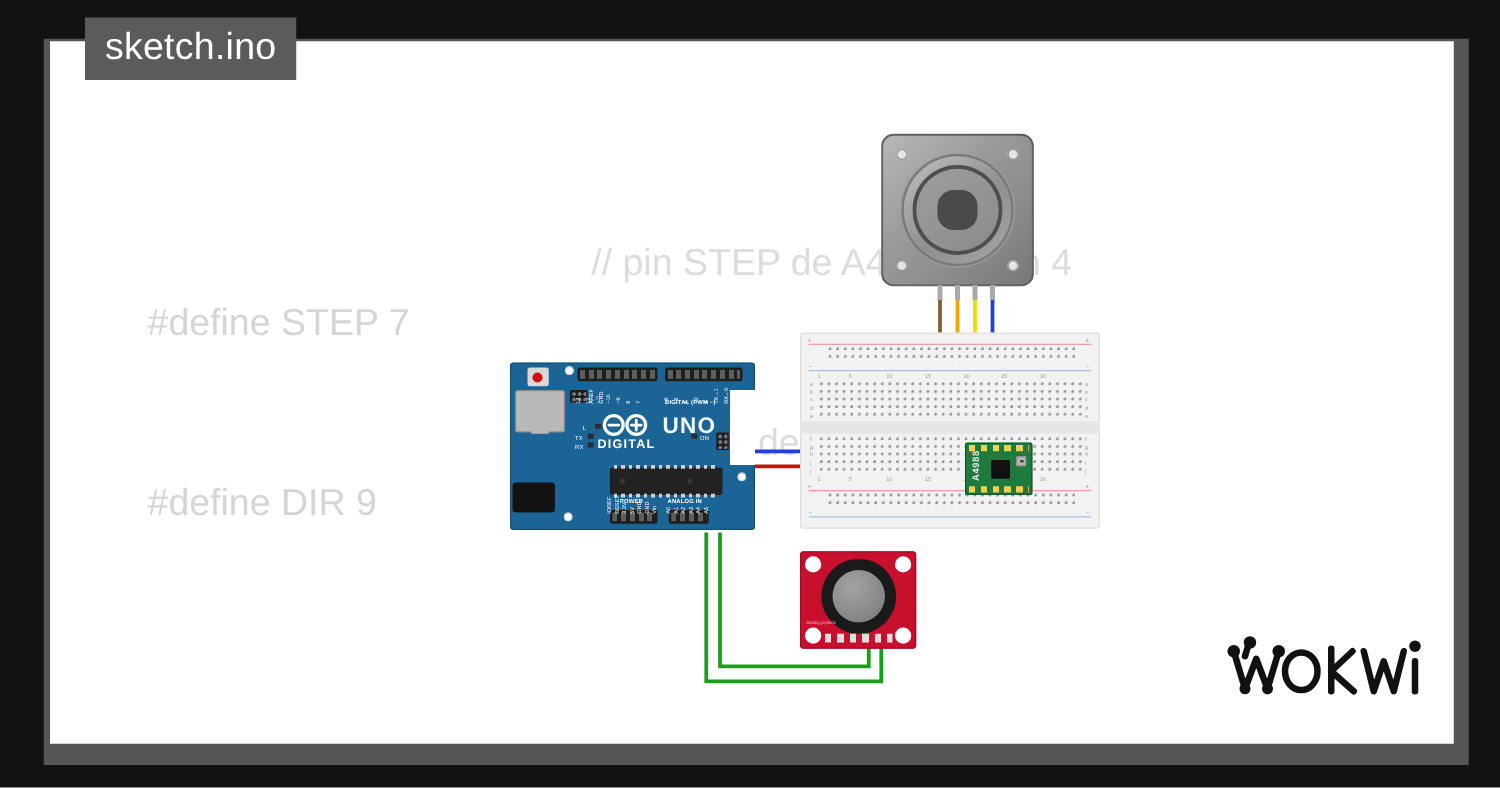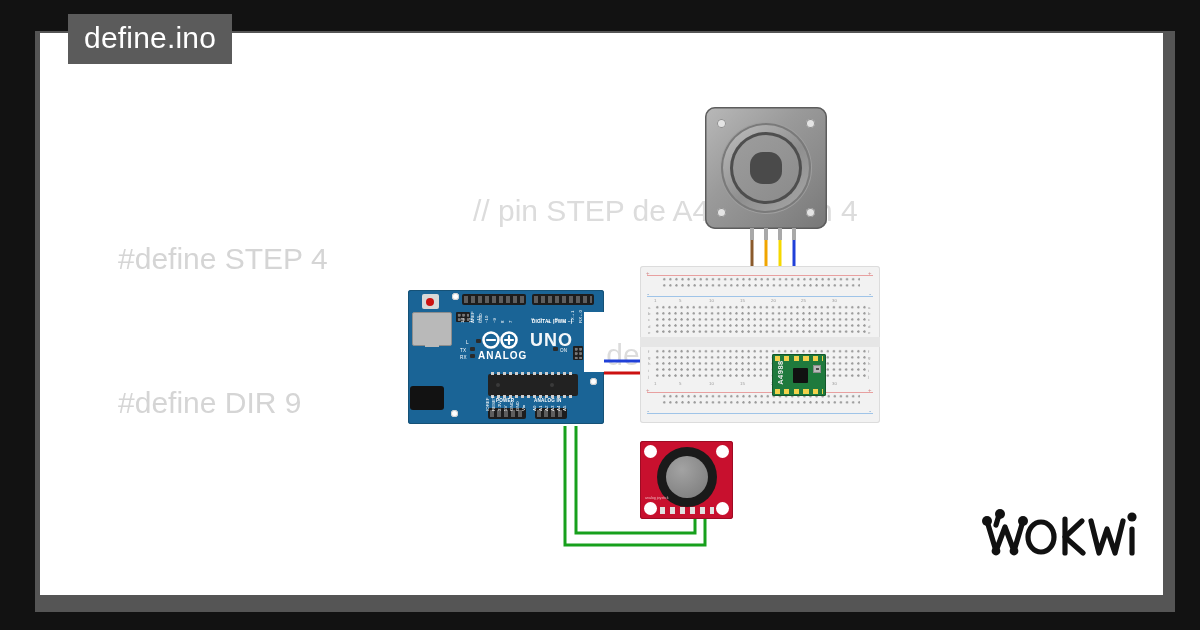--- a/index.html
+++ b/index.html
@@ -524,6 +524,6 @@
 
 </div>
 
-<div id="tab">define.ino</div>
+<div id="tab">sketch.ino</div>
 
 </body></html>

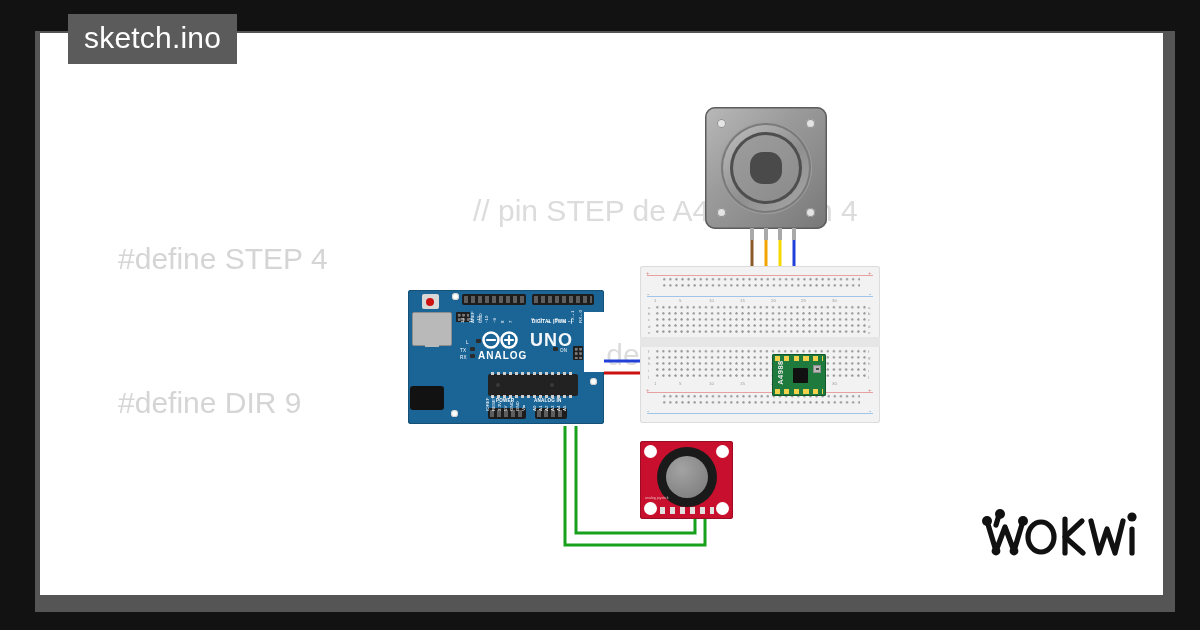--- a/index.html
+++ b/index.html
@@ -281,7 +281,7 @@
 
   <div id="code">
     <div class="code-line">
-      <span>#define STEP 4</span>
+      <span>#define STEP 7</span>
       <span class="code-comment">// pin STEP de A4988 a pin 4</span>
     </div>
     <div class="code-line">

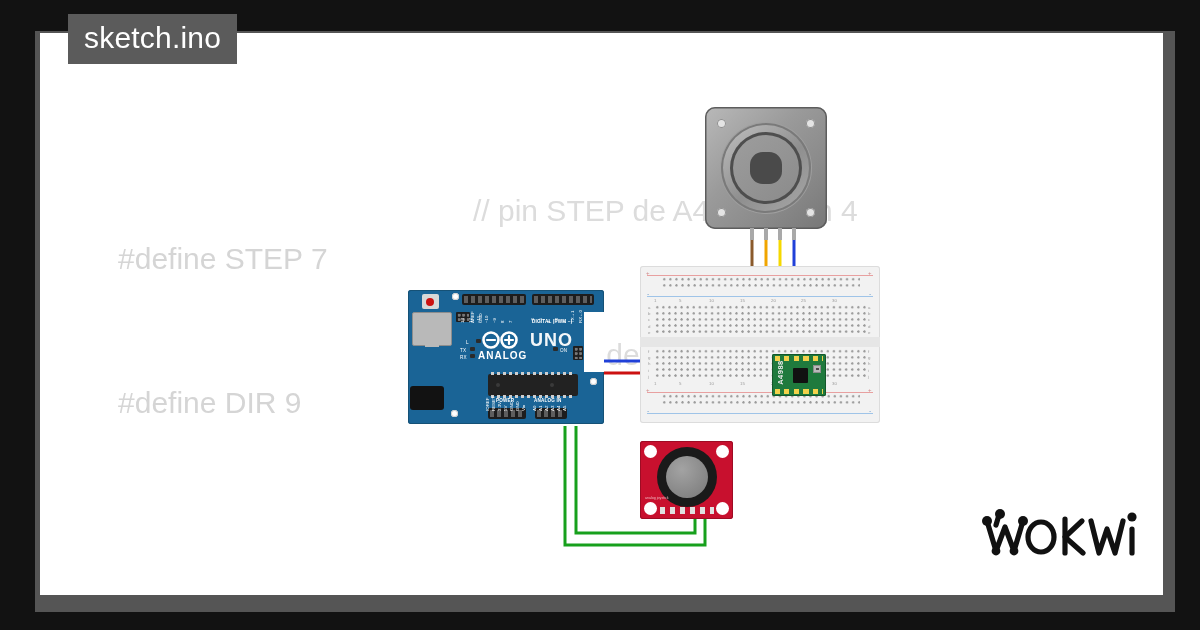--- a/index.html
+++ b/index.html
@@ -351,7 +351,7 @@
         <line x1="31" y1="6" x2="31" y2="14"></line>
       </g>
     </svg>
-    <div class="uno-brand">ANALOG</div>
+    <div class="uno-brand">DIGITAL</div>
     <div class="uno-uno">UNO</div>
 
     <div class="uno-txt b" style="left:124px;top:33px;">DIGITAL (PWM ~)</div>

